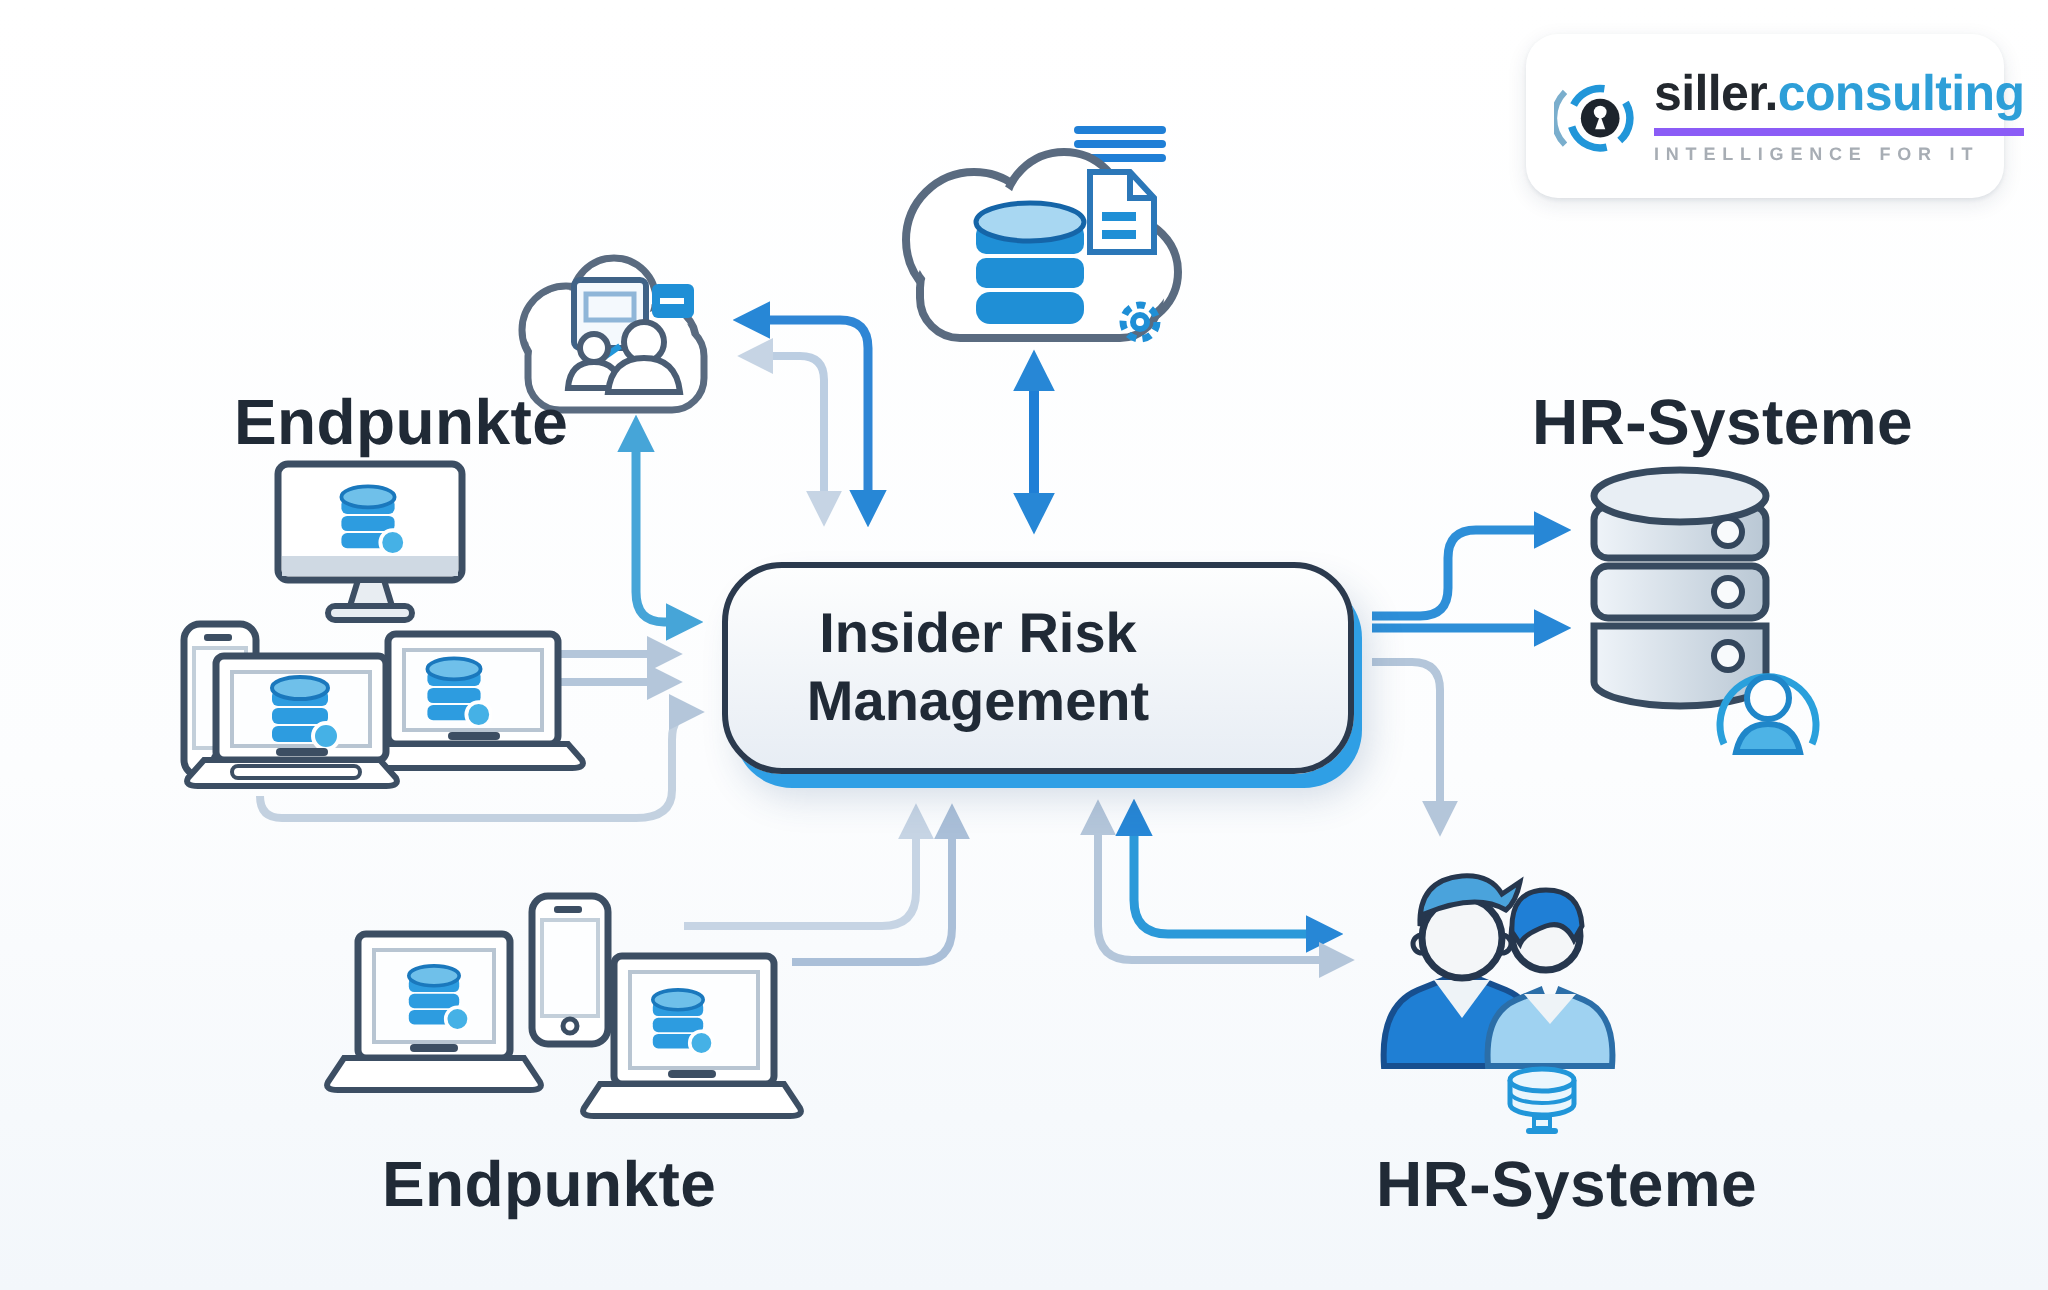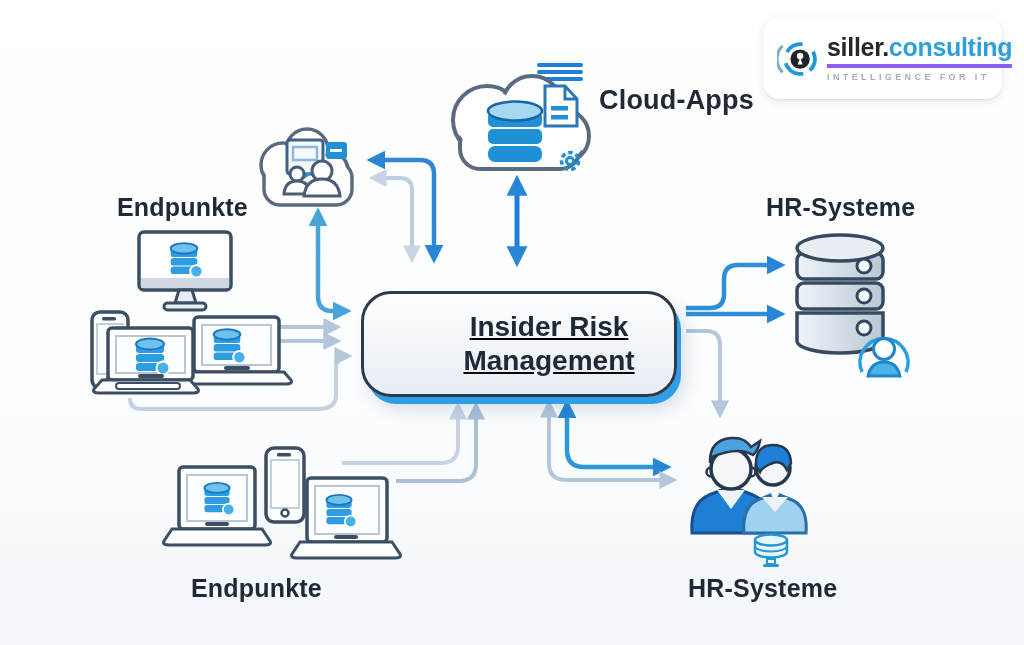--- a/index.html
+++ b/index.html
@@ -257,7 +257,6 @@
 </svg>
 
 <div class="node-label" style="left:117px;top:193px;">Endpunkte</div>
-<div class="node-label" style="left:599px;top:85px;font-size:27px;">Cloud-Apps</div>
 <div class="node-label" style="left:766px;top:193px;">HR-Systeme</div>
 <div class="node-label" style="left:688px;top:574px;">HR-Systeme</div>
 <div class="node-label" style="left:191px;top:574px;">Endpunkte</div>

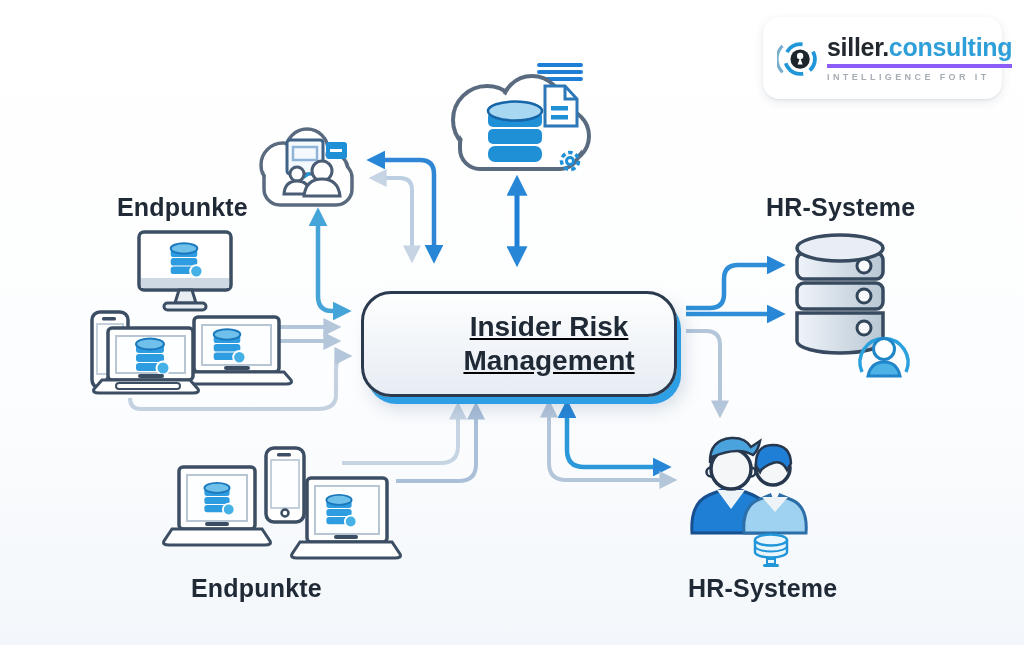--- a/index.html
+++ b/index.html
@@ -11,7 +11,7 @@
   .canvas{position:absolute;inset:0;}
   svg.diagram{position:absolute;left:0;top:0;}
   .node-label{
-    position:absolute;font-weight:bold;color:#202a36;font-size:25px;
+    position:absolute;font-weight:bold;color:#202a36;font-size:32px;
     letter-spacing:.2px;white-space:nowrap;
   }
   .center-box{

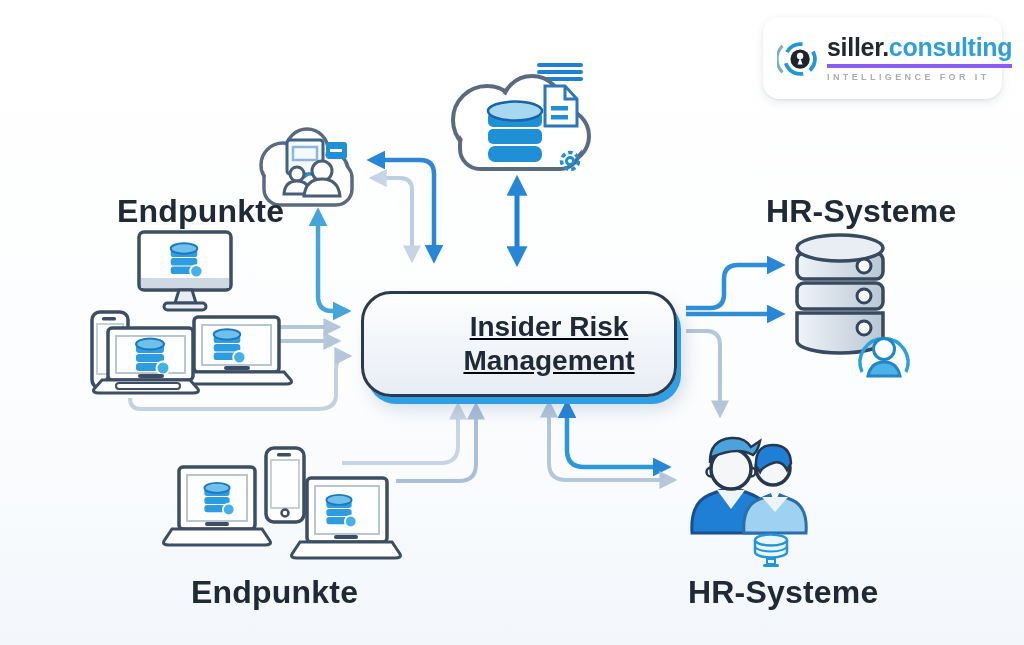--- a/index.html
+++ b/index.html
@@ -15,11 +15,11 @@
     letter-spacing:.2px;white-space:nowrap;
   }
   .center-box{
-    position:absolute;left:361px;top:291px;width:310px;height:100px;
+    position:absolute;left:361px;top:281px;width:310px;height:100px;
     border:3px solid #2b3a4e;border-radius:30px;
     background:linear-gradient(180deg,#fdfefe 0%,#eef2f7 70%,#e7edf4 100%);
     box-shadow:5px 8px 0 -1px #2f9fe5, 8px 12px 18px rgba(40,80,130,.18);
-    display:flex;align-items:center;justify-content:flex-end;text-decoration:underline;
+    display:flex;align-items:center;justify-content:flex-start;
   }
   .center-box .title{
     width:250px;text-align:center;font-size:28px;font-weight:bold;

